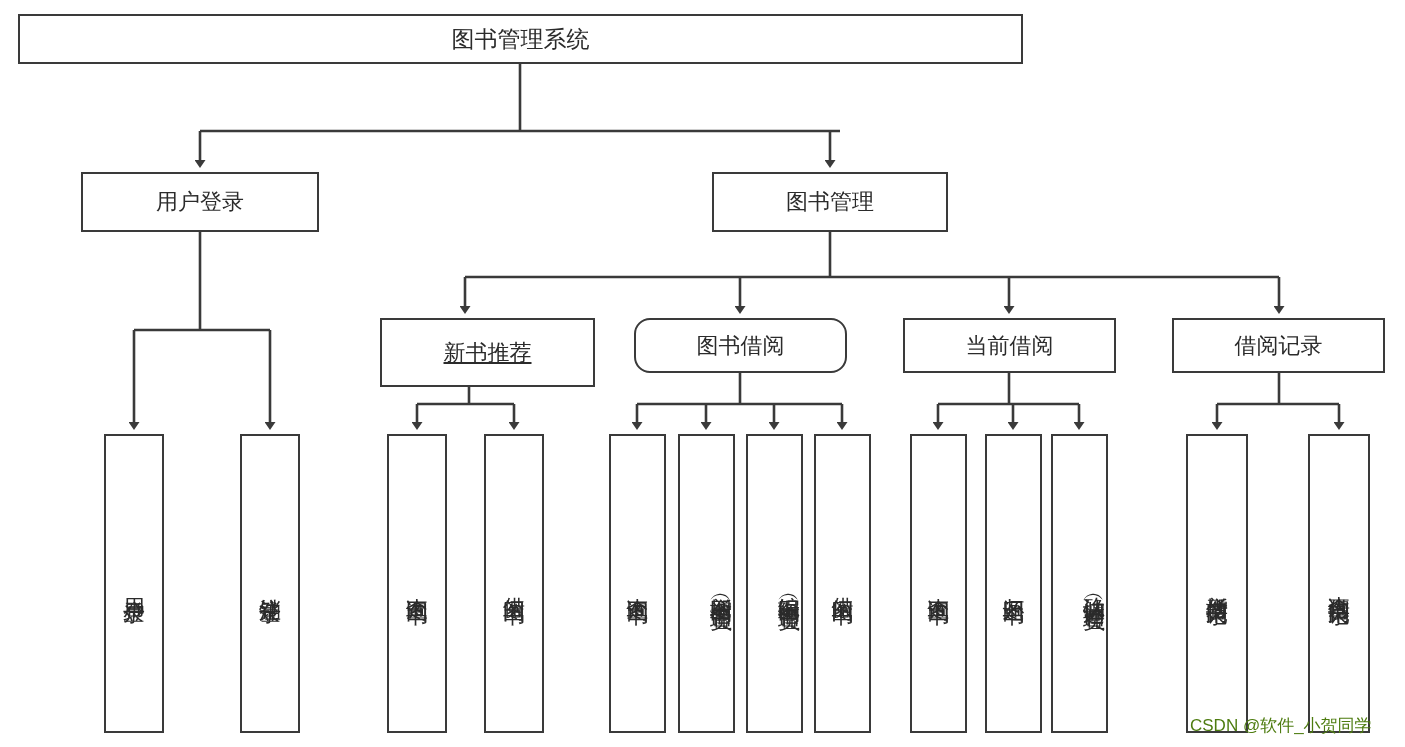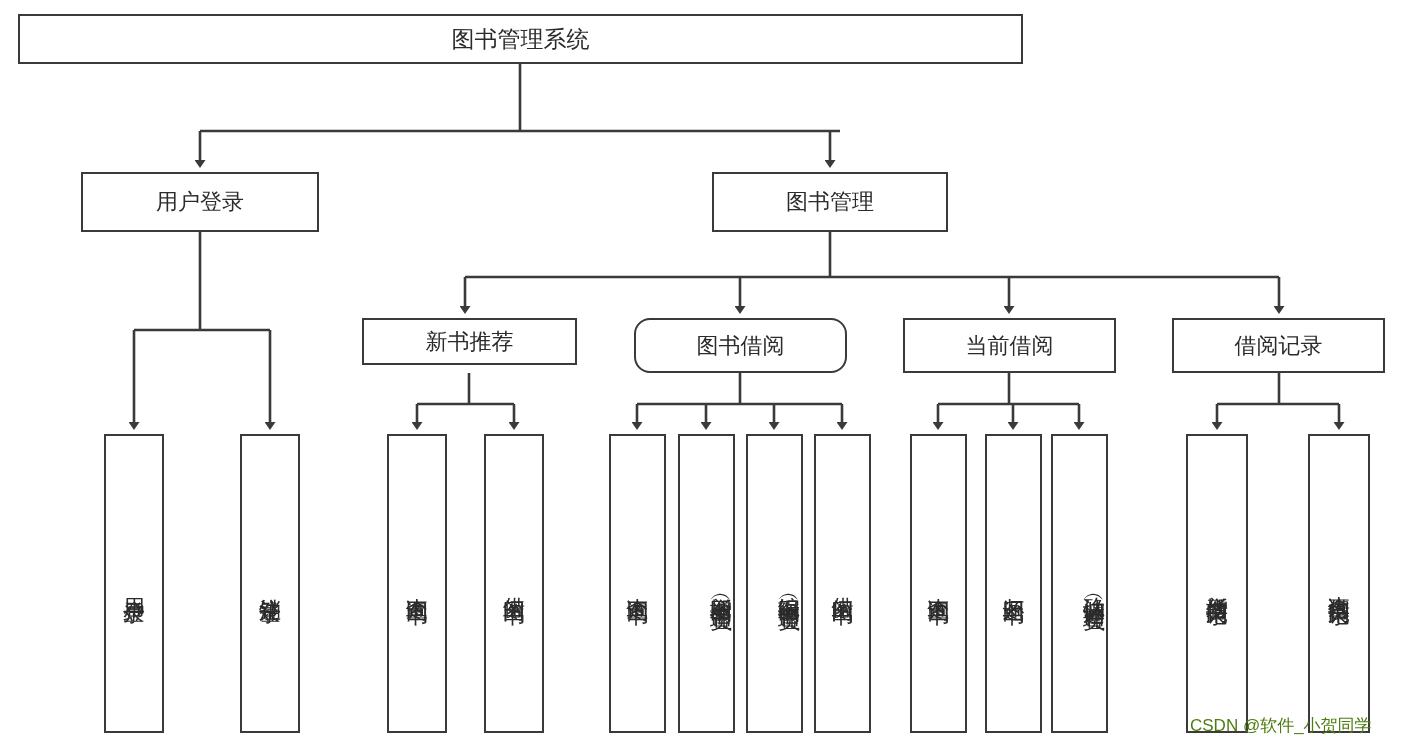--- a/index.html
+++ b/index.html
@@ -124,7 +124,7 @@
   <div class="node h" style="left: 81px; top: 172px; width: 238px; height: 60px;">用户登录</div>
   <div class="node h" style="left: 712px; top: 172px; width: 236px; height: 60px; text-align: right;">图书管理</div>
 
-  <div class="node h" style="left: 362px; top: 318px; width: 215px; height: 47px;">新书推荐</div>
+  <div class="node h" style="left: 380px; top: 318px; width: 215px; height: 69px; text-decoration: underline;">新书推荐</div>
   <div class="node h" style="left: 634px; top: 318px; width: 213px; height: 55px; border-radius: 16px;">图书借阅</div>
   <div class="node h" style="left: 903px; top: 318px; width: 213px; height: 55px;">当前借阅</div>
   <div class="node h" style="left: 1172px; top: 318px; width: 213px; height: 55px;">借阅记录</div>

